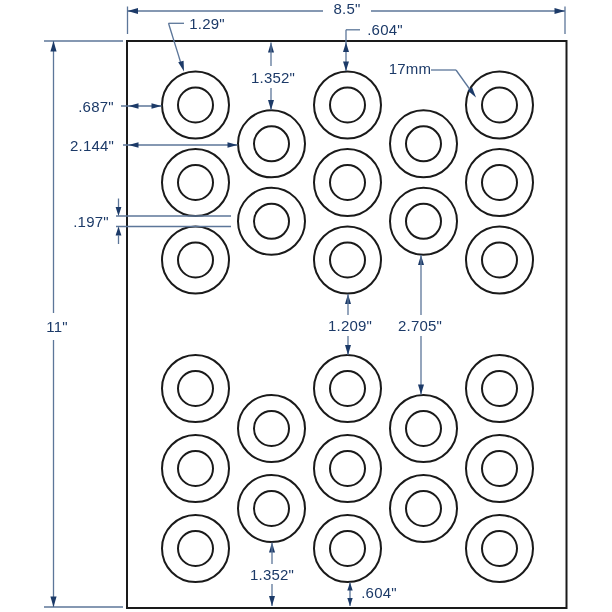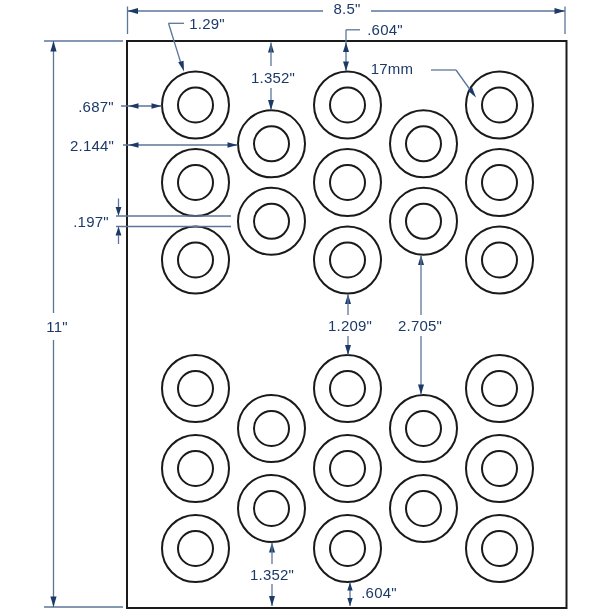--- a/index.html
+++ b/index.html
@@ -178,7 +178,7 @@
   <div class="dim-label" style="left:207px;top:23px">1.29"</div>
   <div class="dim-label" style="left:273px;top:77px">1.352"</div>
   <div class="dim-label" style="left:385px;top:29px">.604"</div>
-  <div class="dim-label" style="left:392px;top:68px">17mm</div>
+  <div class="dim-label" style="left:410px;top:68px">17mm</div>
   <div class="dim-label" style="left:96px;top:106px">.687"</div>
   <div class="dim-label" style="left:92px;top:145px">2.144"</div>
   <div class="dim-label" style="left:91px;top:221px">.197"</div>

